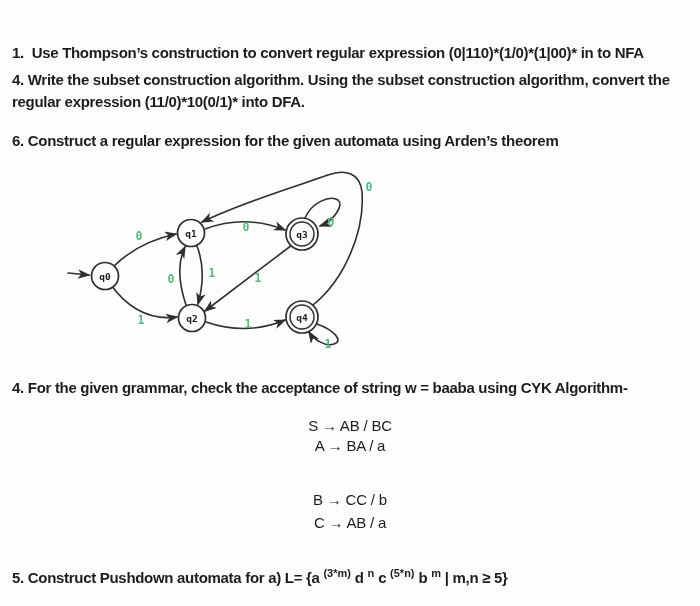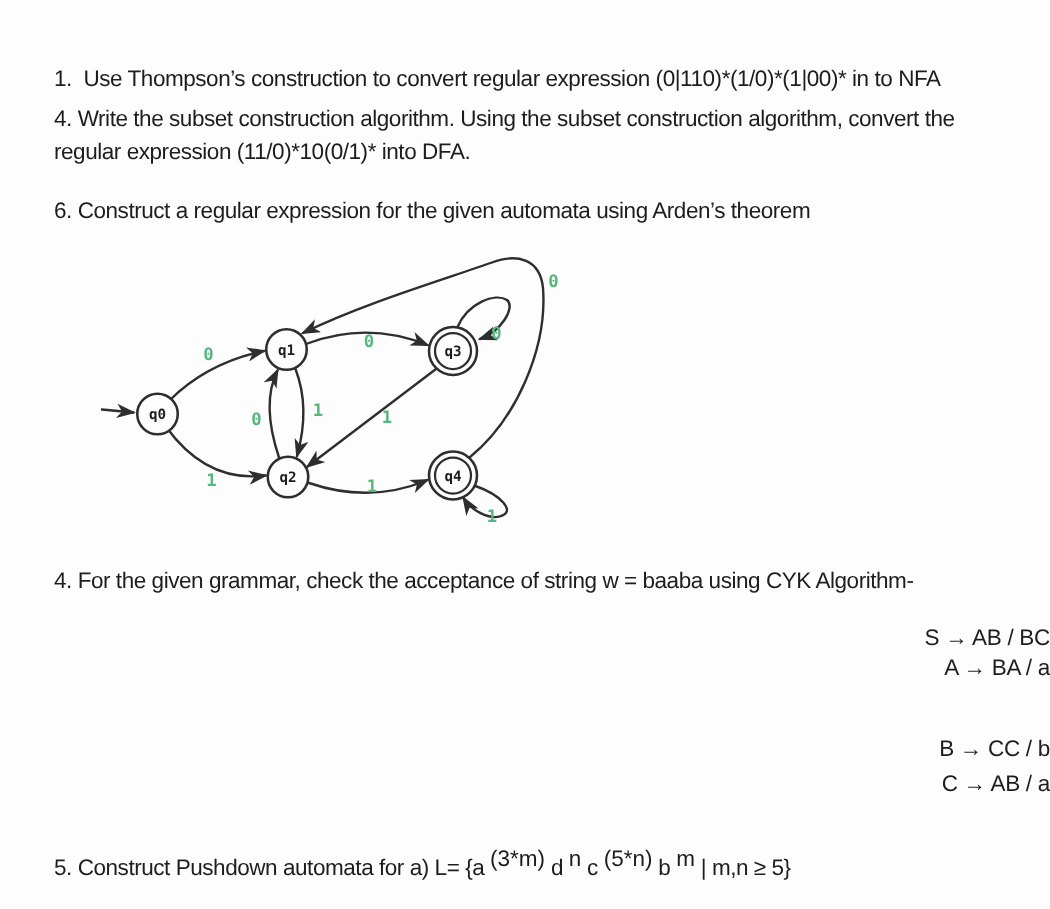--- a/index.html
+++ b/index.html
@@ -13,11 +13,12 @@
   }
   .line {
     position:absolute;
-    left:36px;
+    left:12px;
     font-size:15px;
     letter-spacing:-0.3px;
     line-height:18px;
     white-space:nowrap;
+    font-weight:bold;
   }
   .gline {
     position:absolute;

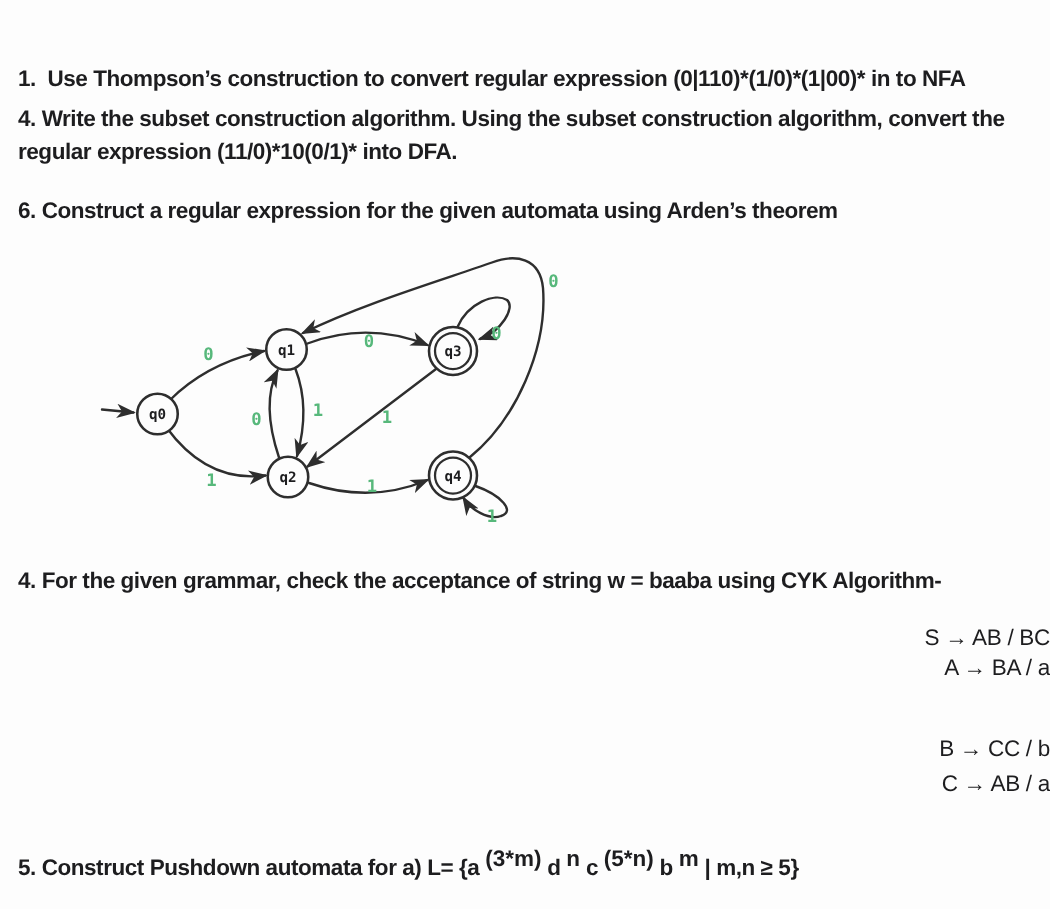--- a/index.html
+++ b/index.html
@@ -23,7 +23,7 @@
   .gline {
     position:absolute;
     left:0; width:700px;
-    text-align:right;
+    text-align:center;
     font-size:15px;
     letter-spacing:-0.2px;
     line-height:18px;

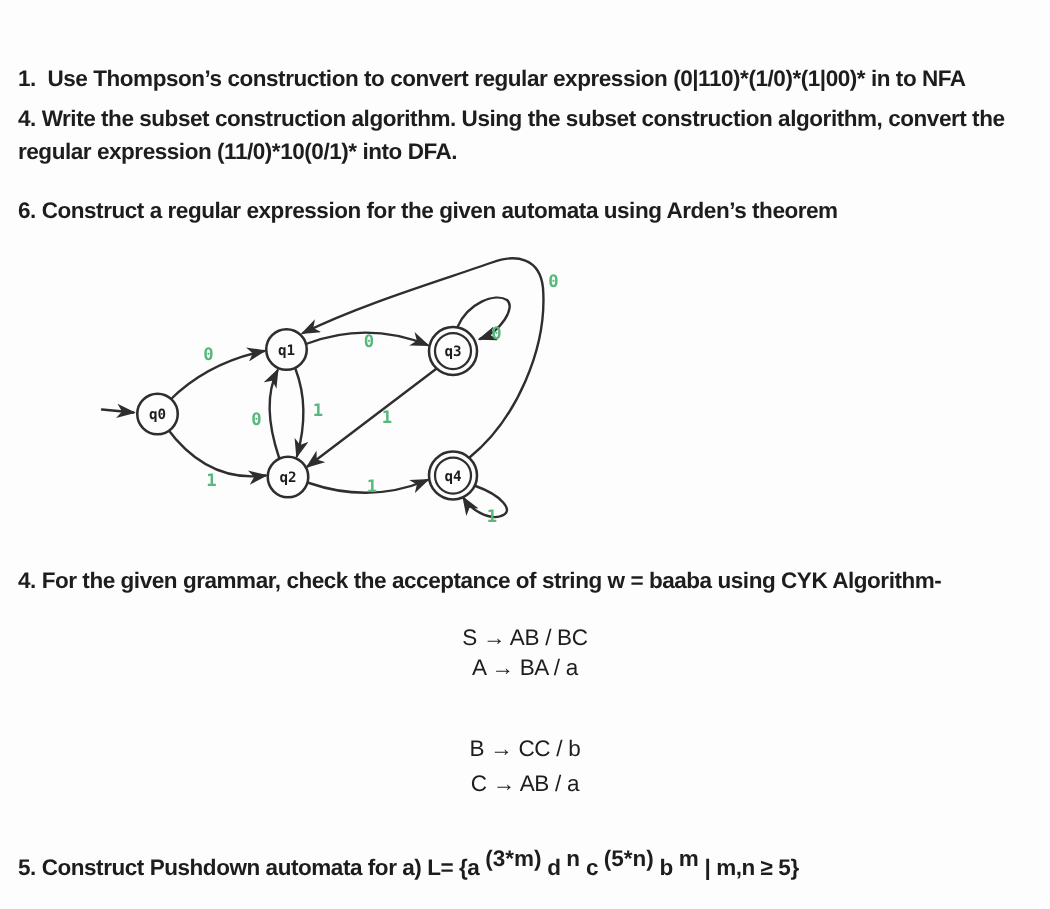--- a/index.html
+++ b/index.html
@@ -29,7 +29,7 @@
     line-height:18px;
     white-space:nowrap;
   }
-  sup.exp { font-size:15px; letter-spacing:0; }
+  sup.exp { font-size:11px; letter-spacing:0; }
   #diagram-wrap { position:absolute; left:0; top:152px; width:450px; height:205px; }
   .edge { fill:none; stroke:#2e2e2e; stroke-width:1.6; stroke-linecap:round; }
   .state { fill:#fdfdfd; stroke:#2e2e2e; stroke-width:1.7; }

